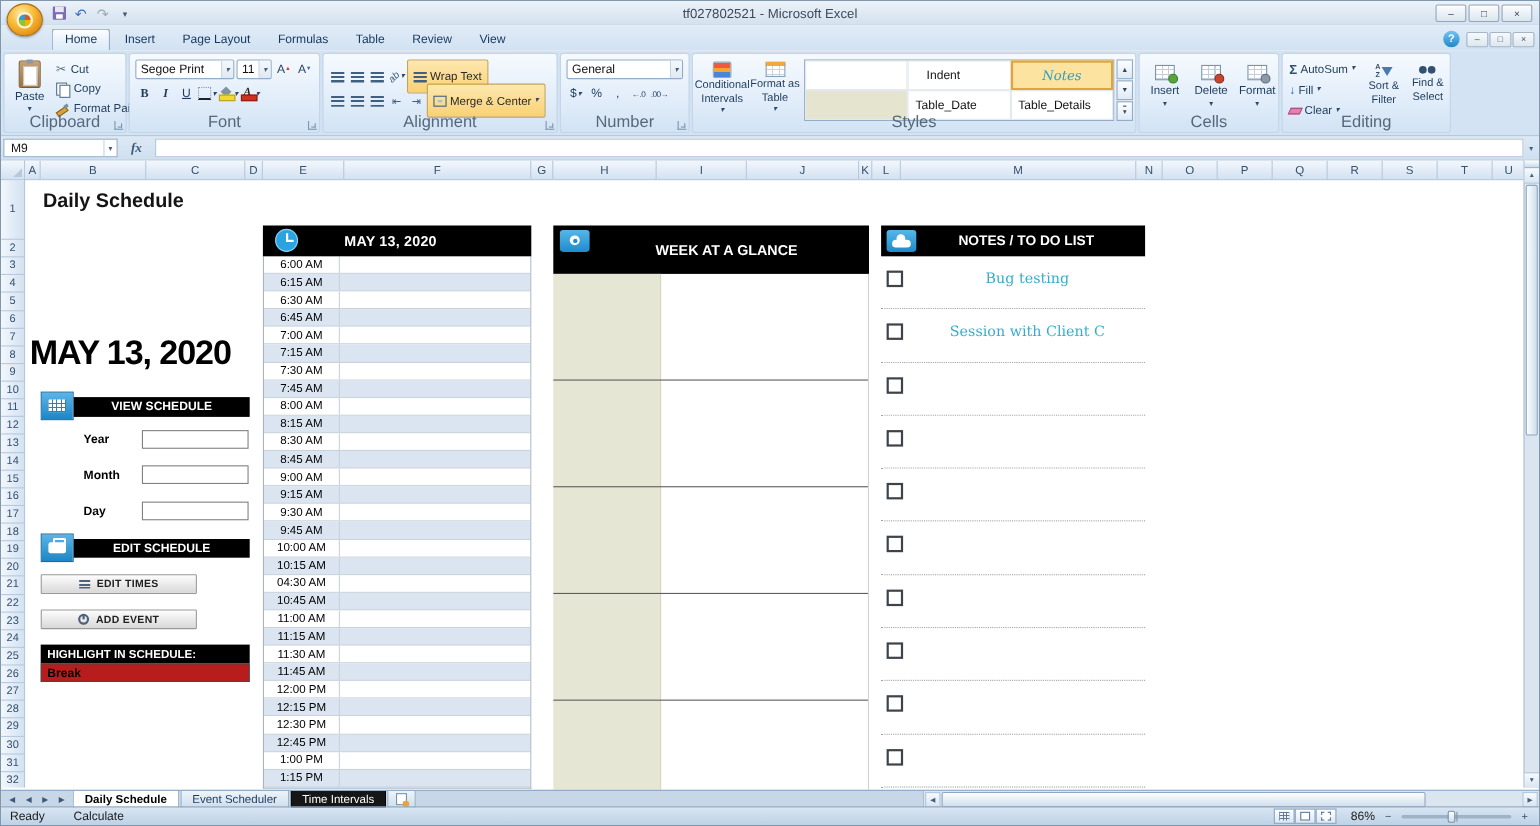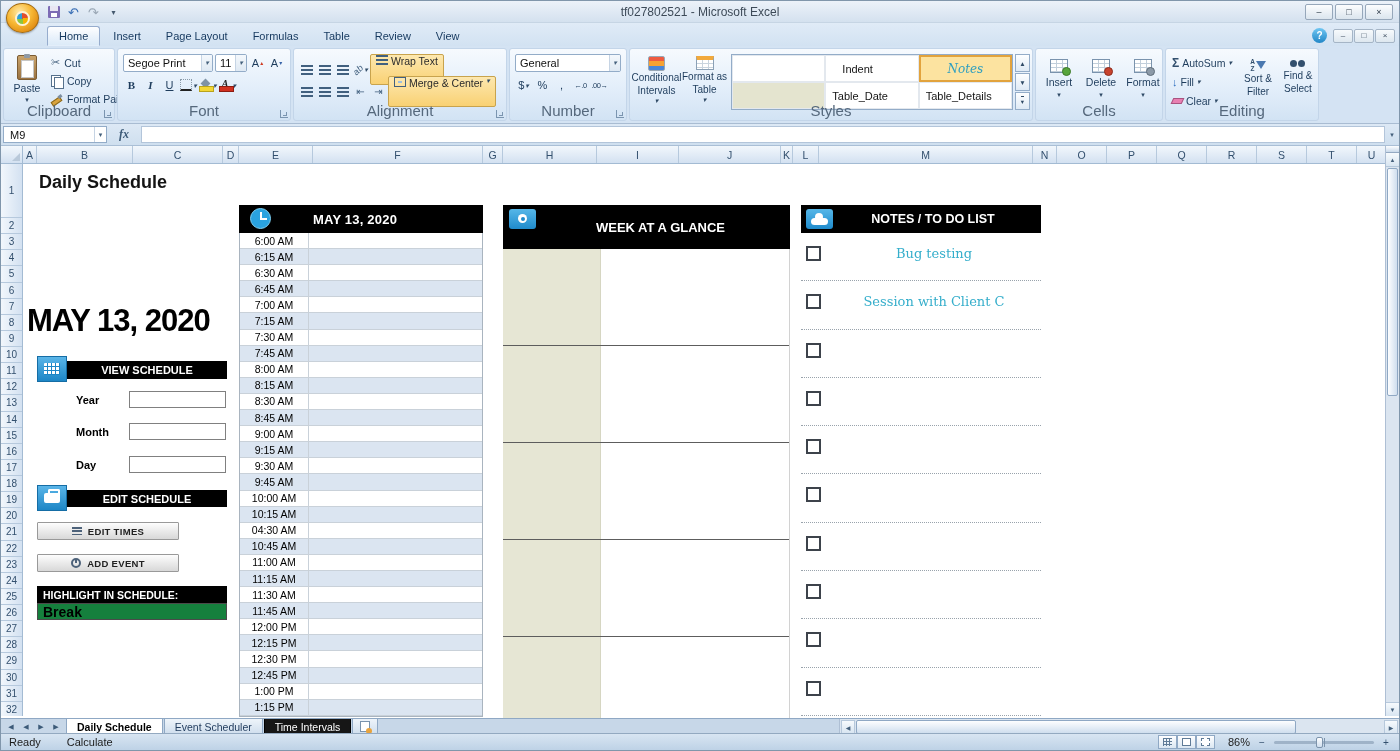--- a/index.html
+++ b/index.html
@@ -76,7 +76,7 @@
 .arow.r1{top:5px}.arow.r2{top:27px}
 .bars{width:12px;height:10px;background:repeating-linear-gradient(to bottom,#41607f 0 2px,transparent 2px 4px)}
 .orient{font-size:9px;color:#41607f;transform:rotate(-45deg);display:inline-block;font-style:italic}
-.hlbtn{height:31px;display:flex;gap:3px;padding:0 5px;font-size:10.5px;color:#2b2b2b;border:1px solid #c8a34d;border-radius:2px;background:linear-gradient(#fde8b0,#f9d173);white-space:nowrap}
+.hlbtn{height:31px;display:flex;align-items:center;gap:3px;padding:0 5px;font-size:10.5px;color:#2b2b2b;border:1px solid #c8a34d;border-radius:2px;background:linear-gradient(#fde8b0,#f9d173);white-space:nowrap}
 .indent-g{font-size:10px;color:#41607f}
 .merge-ico{width:12px;height:10px;border:1px solid #41607f;position:relative}
 .merge-ico::before{content:"";position:absolute;left:3px;top:3px;right:3px;bottom:3px;background:#9fc0de}

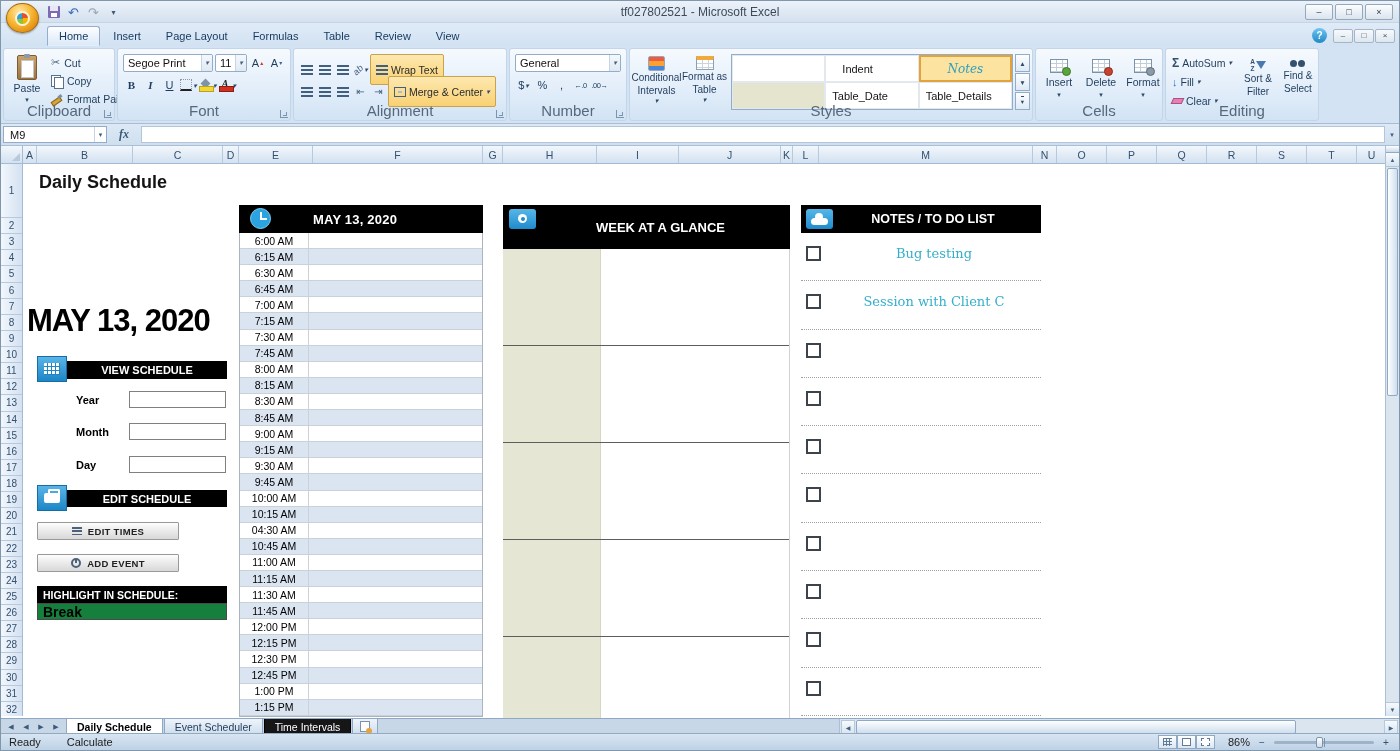--- a/index.html
+++ b/index.html
@@ -159,7 +159,7 @@
 .list-ico{width:10px;height:8px;background:repeating-linear-gradient(to bottom,#4d627a 0 2px,transparent 2px 3.5px)}
 .clock-s{width:10px;height:10px;border:2px solid #4d627a;border-radius:50%;position:relative}
 .clock-s::before{content:"";position:absolute;left:2px;top:0;width:2px;height:3px;background:#4d627a}
-.hlval{position:absolute;left:14px;top:439px;width:190px;height:17px;background:#15803d;border:1px solid #4a4a4a;font-size:14px;font-weight:bold;display:flex;align-items:center;padding-left:5px;color:#000}
+.hlval{position:absolute;left:14px;top:439px;width:190px;height:17px;background:#b91c1c;border:1px solid #4a4a4a;font-size:11px;font-weight:bold;display:flex;align-items:center;padding-left:5px;color:#000}
 
 .sched{position:absolute;left:216px;top:41px;width:244px}
 .sched-head{height:28px;background:#000;display:flex;align-items:center;position:relative}

